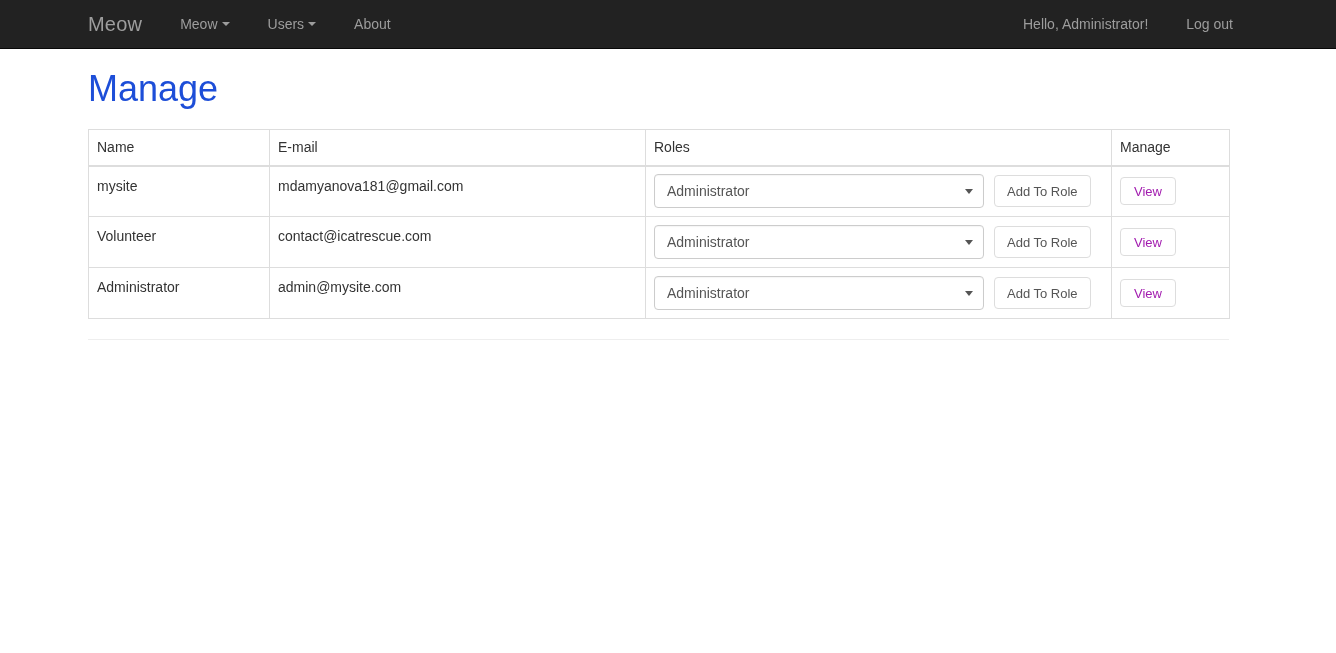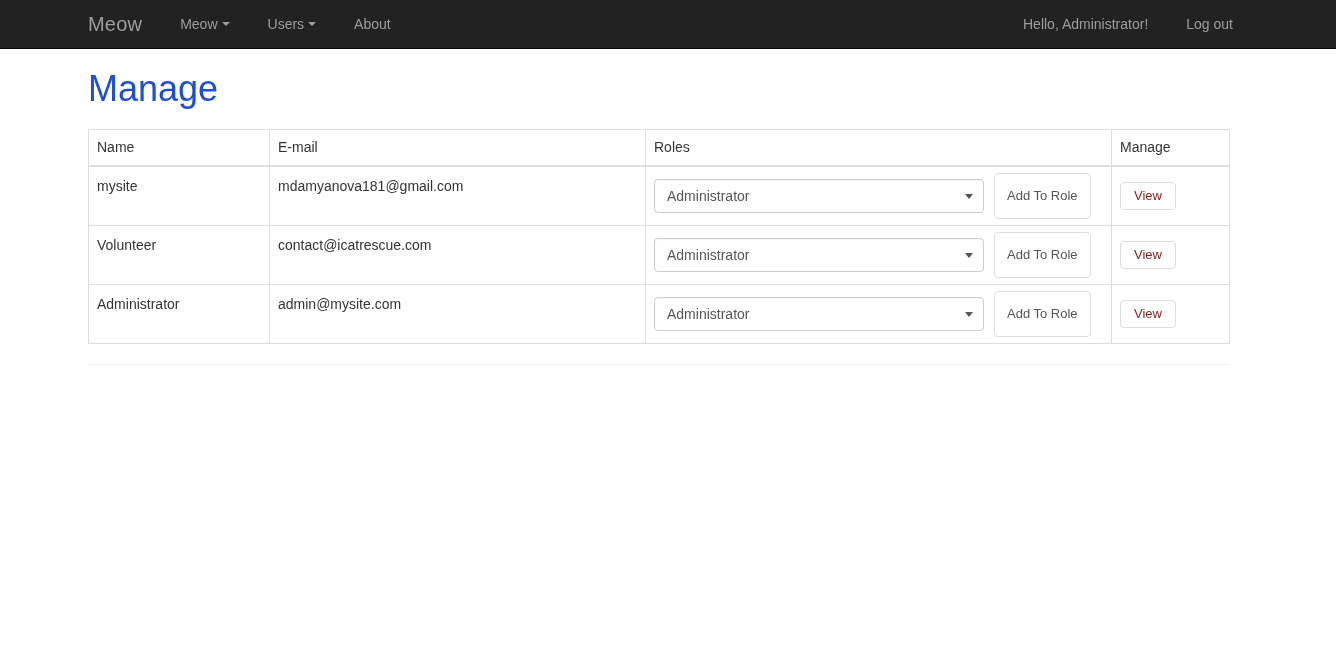--- a/index.html
+++ b/index.html
@@ -158,7 +158,7 @@
     background: #ffffff;
     color: #555555;
     font-size: 13px;
-    height: 46px;
+    height: 32px;
     padding: 4px 12px;
     cursor: pointer;
     white-space: nowrap;

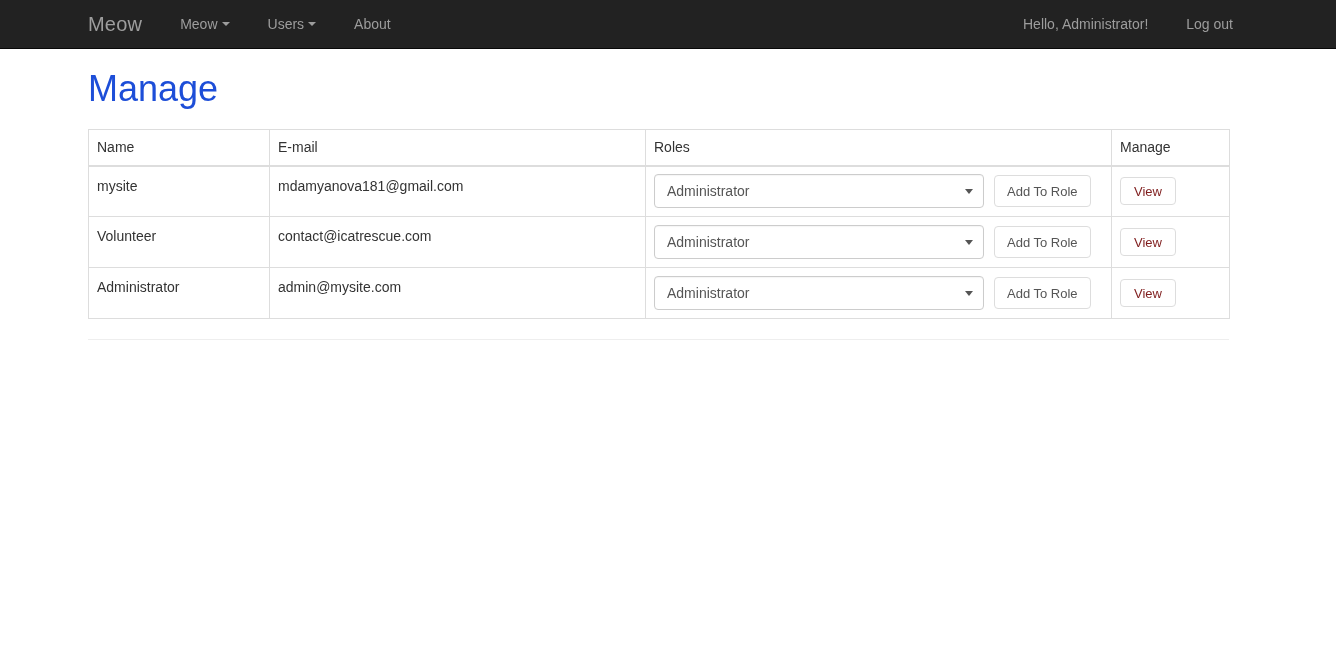--- a/index.html
+++ b/index.html
@@ -174,7 +174,7 @@
     height: 28px;
     padding: 0 13px;
     font-size: 13px;
-    color: #7f1d1d;
+    color: #a21caf;
   }
 
   hr.footer-rule {

